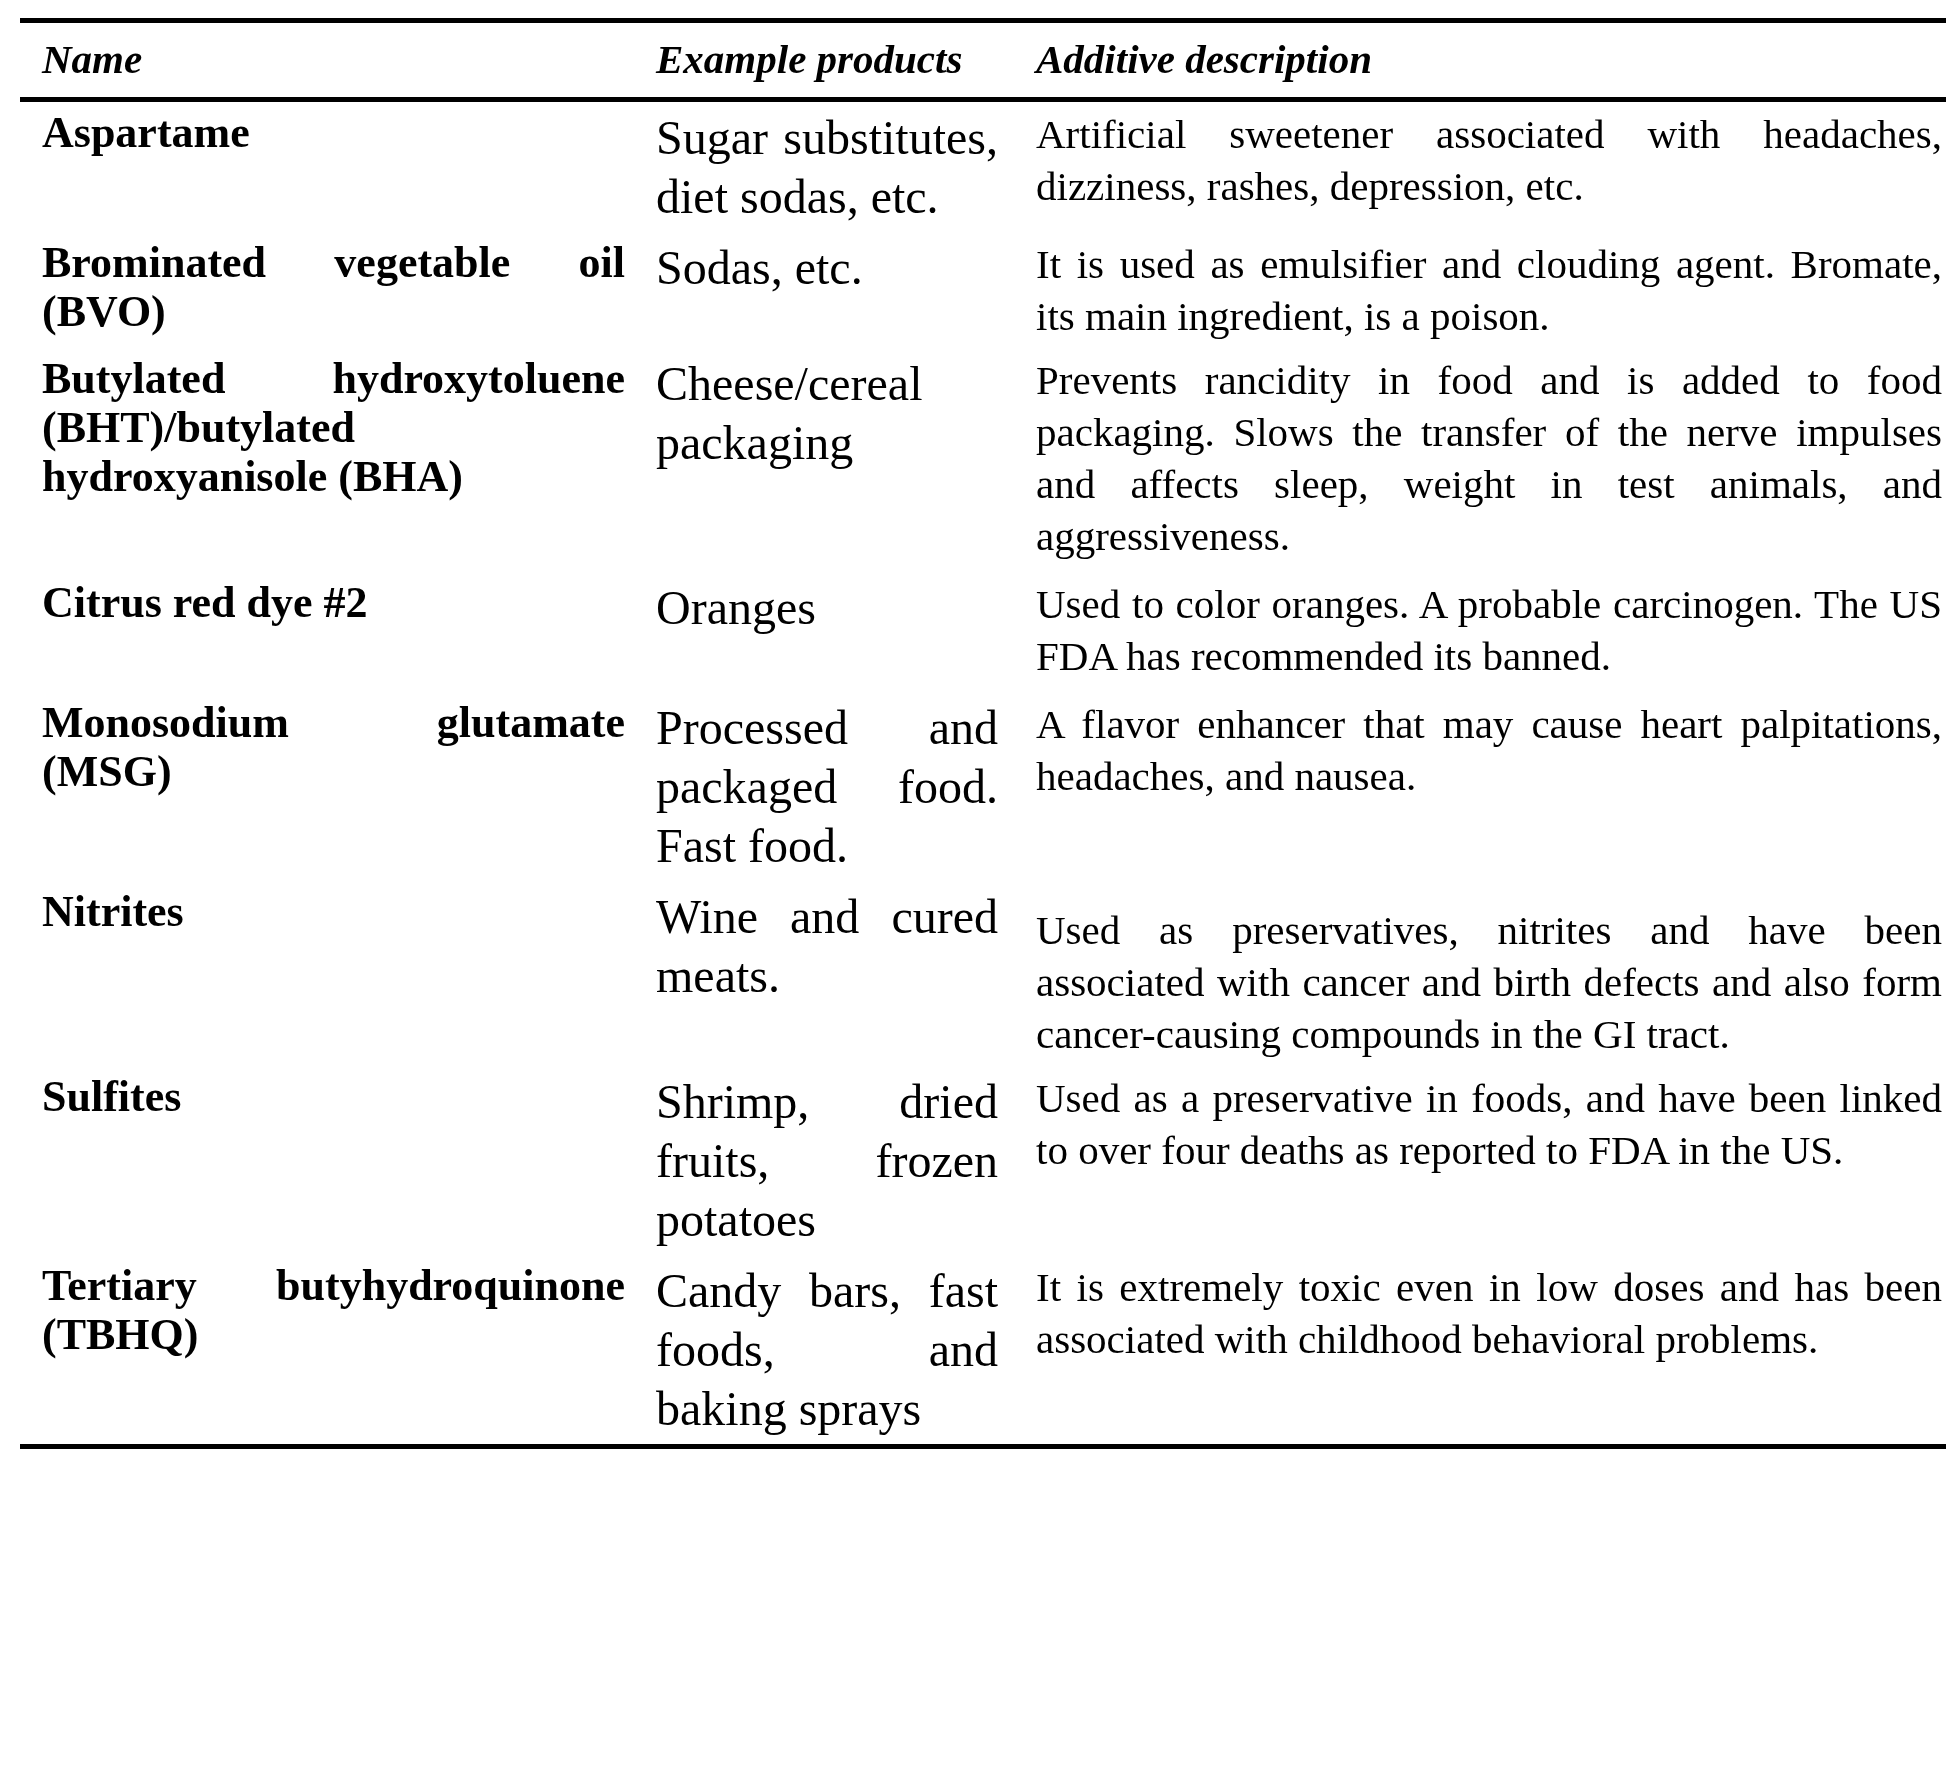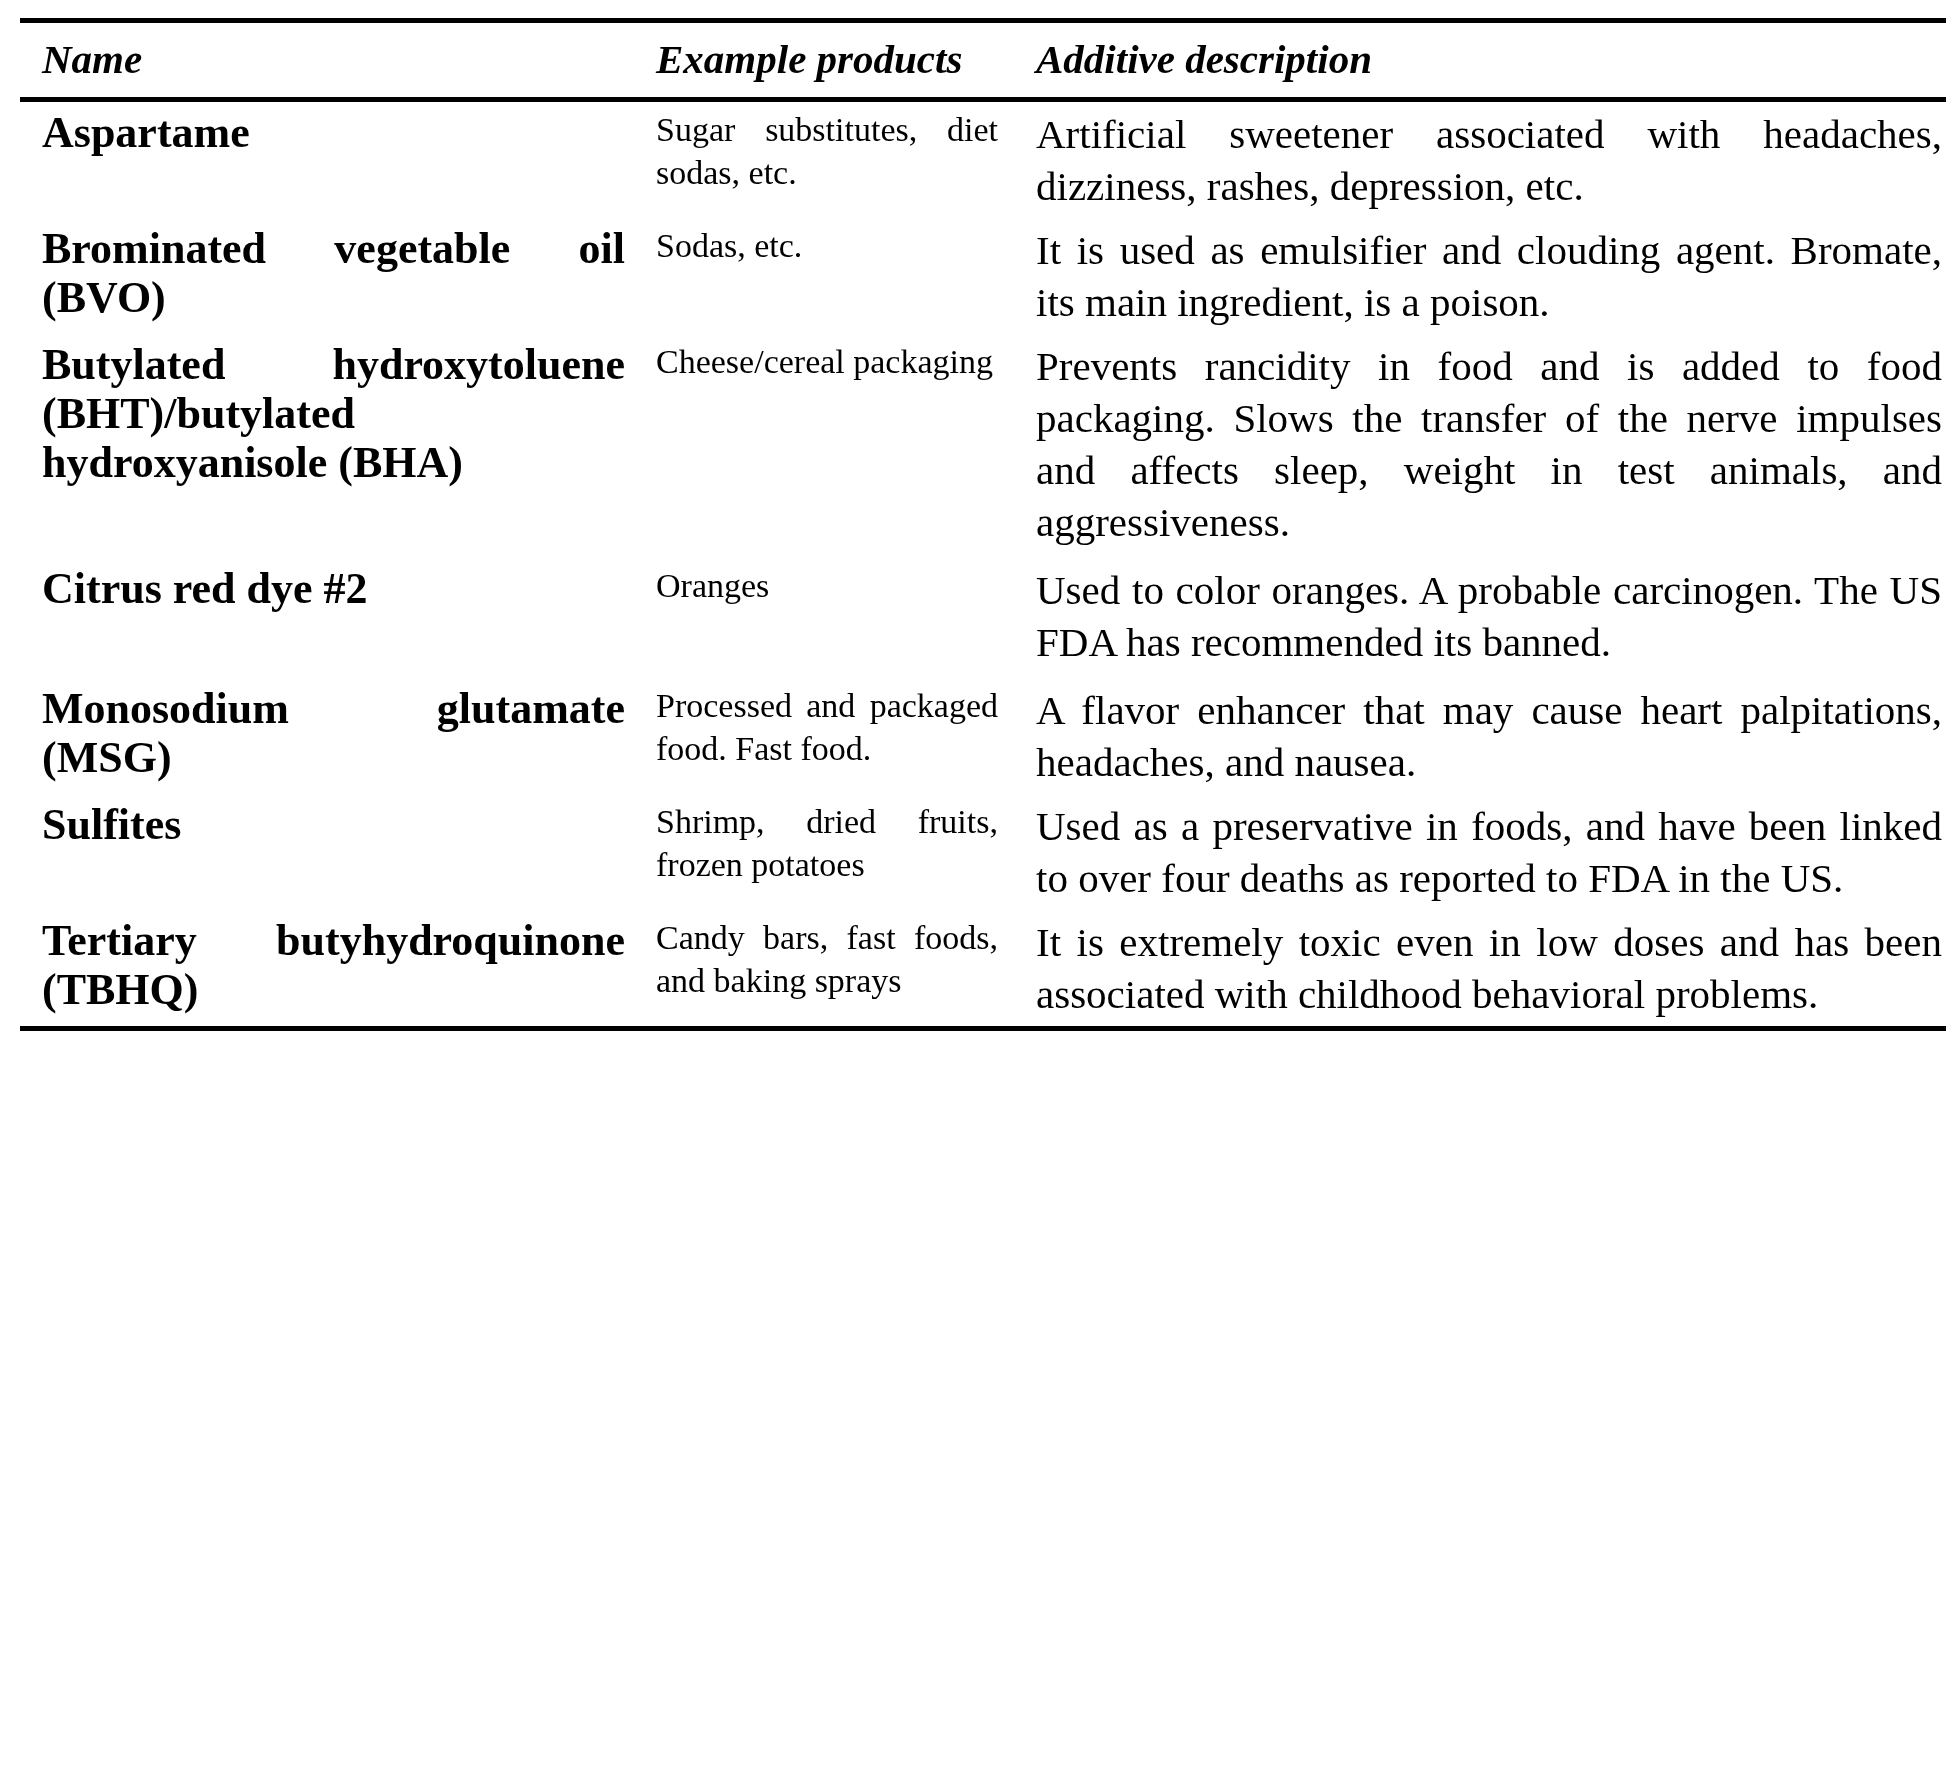--- a/index.html
+++ b/index.html
@@ -78,8 +78,8 @@
   }
   td.t-prod {
     font-weight: normal;
-    font-size: 34px;
-    line-height: 43px;
+    font-size: 48px;
+    line-height: 59px;
     text-align: justify;
     text-align-last: left;
     padding-left: 8px;

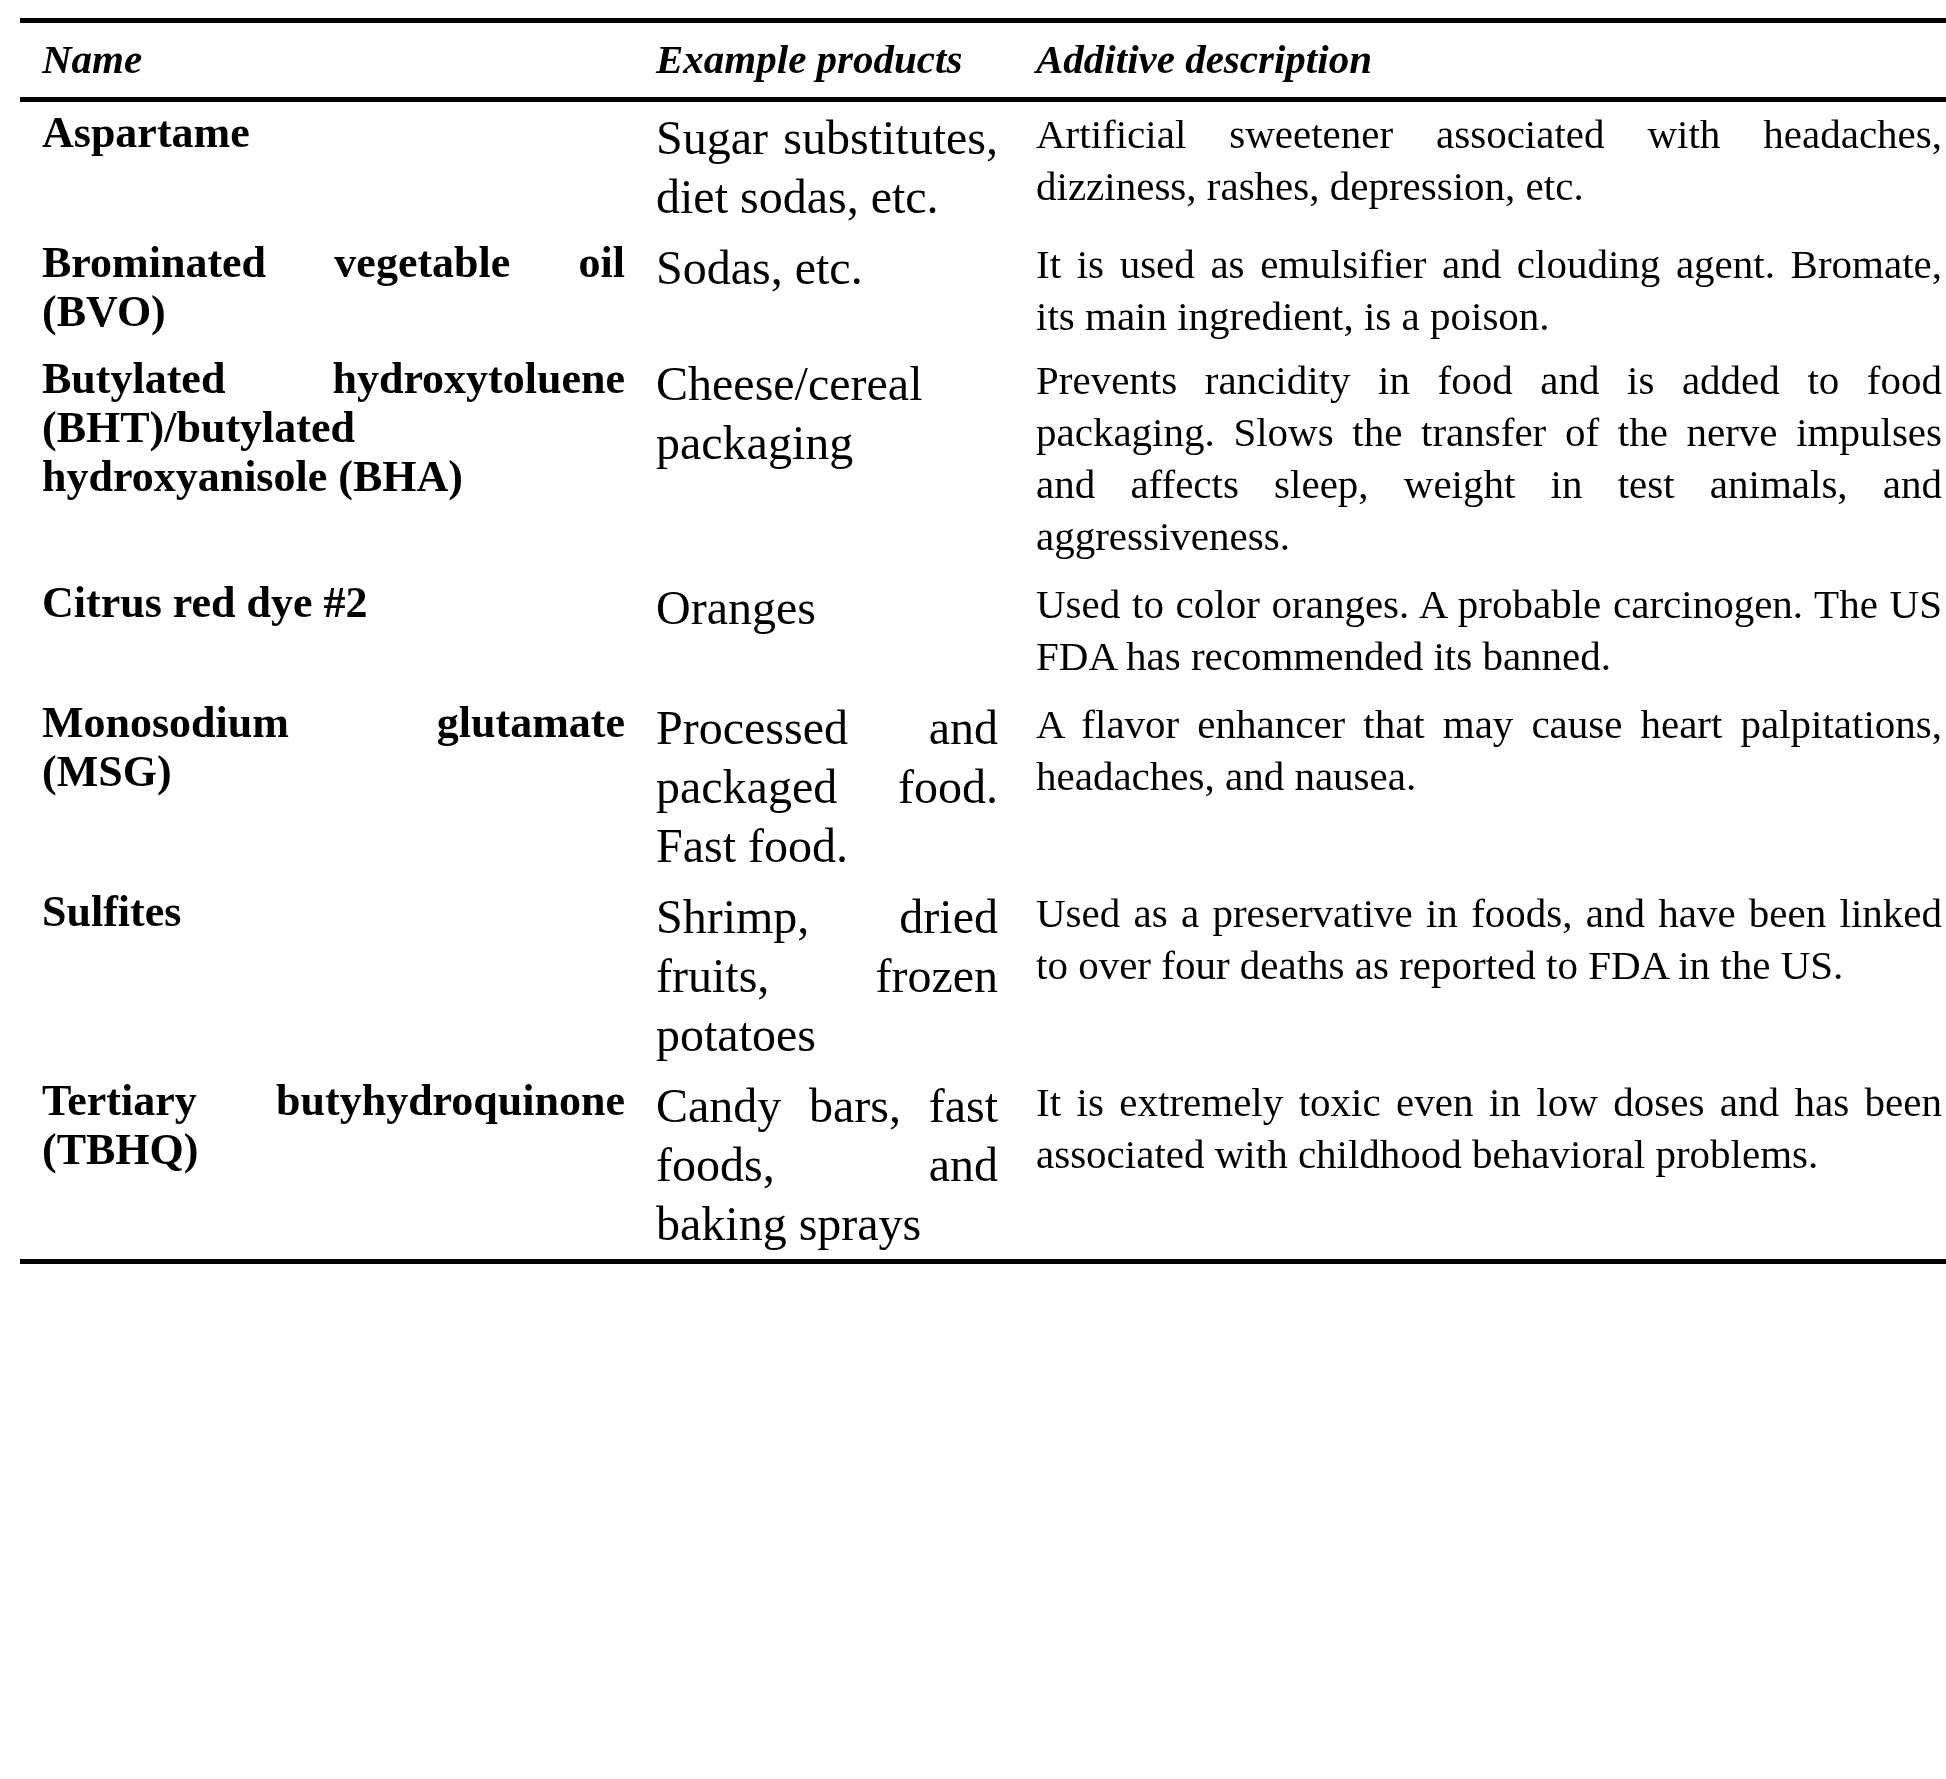--- a/index.html
+++ b/index.html
@@ -157,6 +157,11 @@
         <td class="t-desc pad-top-small">A flavor enhancer that may cause heart palpitations, headaches, and nausea.</td>
       </tr>
 
+      <tr class="desc-offset">
+        <td class="t-name">Nitrites</td>
+        <td class="t-prod">Wine and cured meats.</td>
+        <td class="t-desc">Used as preservatives, nitrites and have been associated with cancer and birth defects and also form cancer-causing compounds in the GI tract.</td>
+      </tr>
 
 
       <tr>

